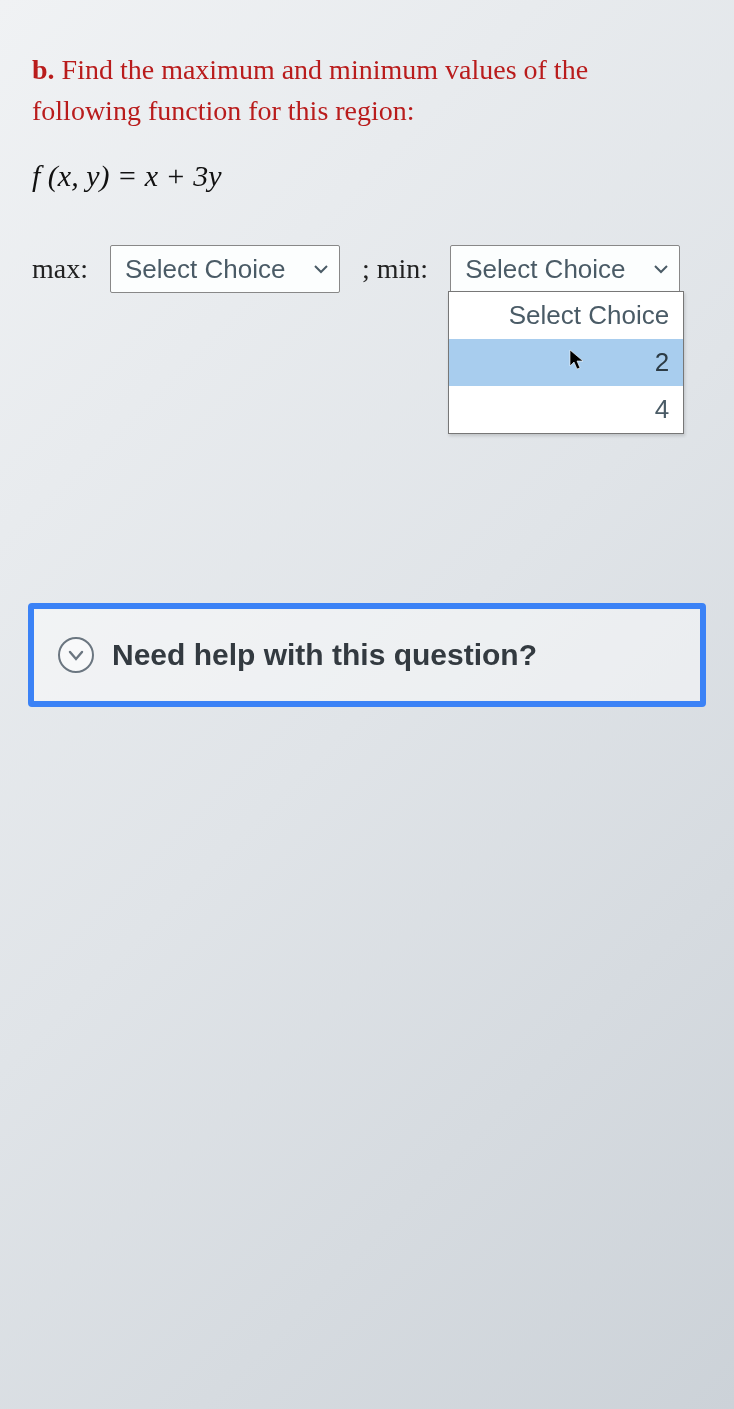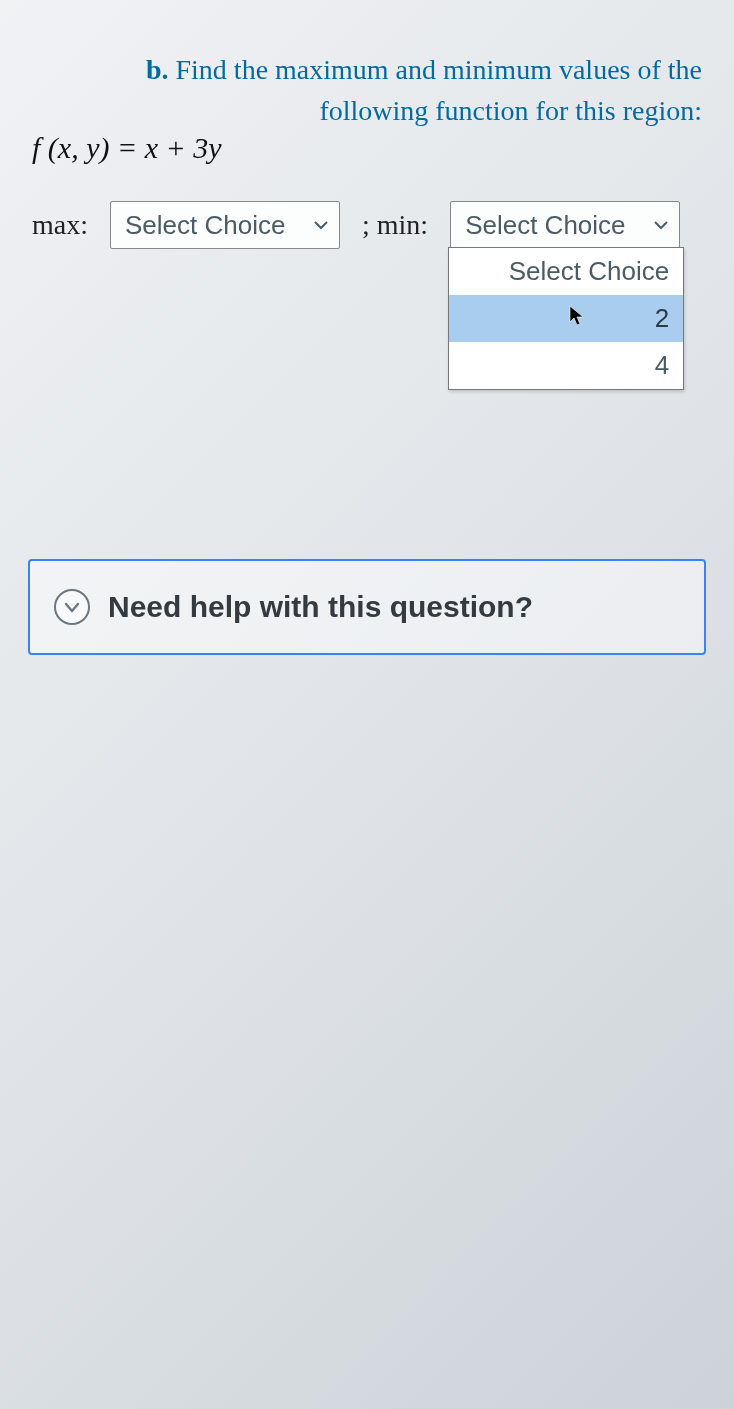--- a/index.html
+++ b/index.html
@@ -17,8 +17,8 @@
   .prompt {
     font-size: 28px;
     line-height: 1.45;
-    color: #0369a1;
-    text-align: right;
+    margin-bottom: 28px;
+    color: #b91c1c;
   }
   .prompt .part {
     font-weight: bold;

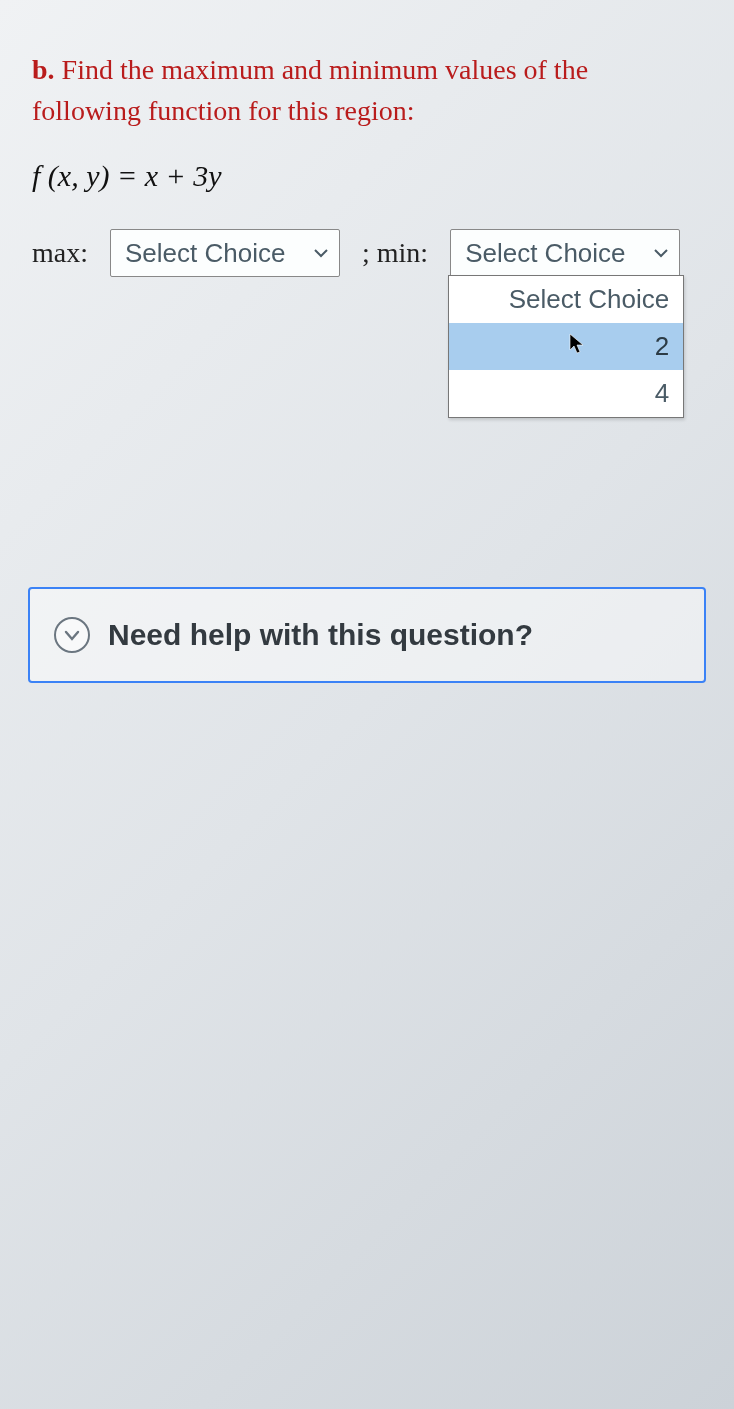--- a/index.html
+++ b/index.html
@@ -27,7 +27,7 @@
     font-size: 30px;
     font-style: italic;
     font-family: 'Times New Roman', serif;
-    margin-bottom: 36px;
+    margin-bottom: 52px;
     color: #111;
   }
   .answer-row {

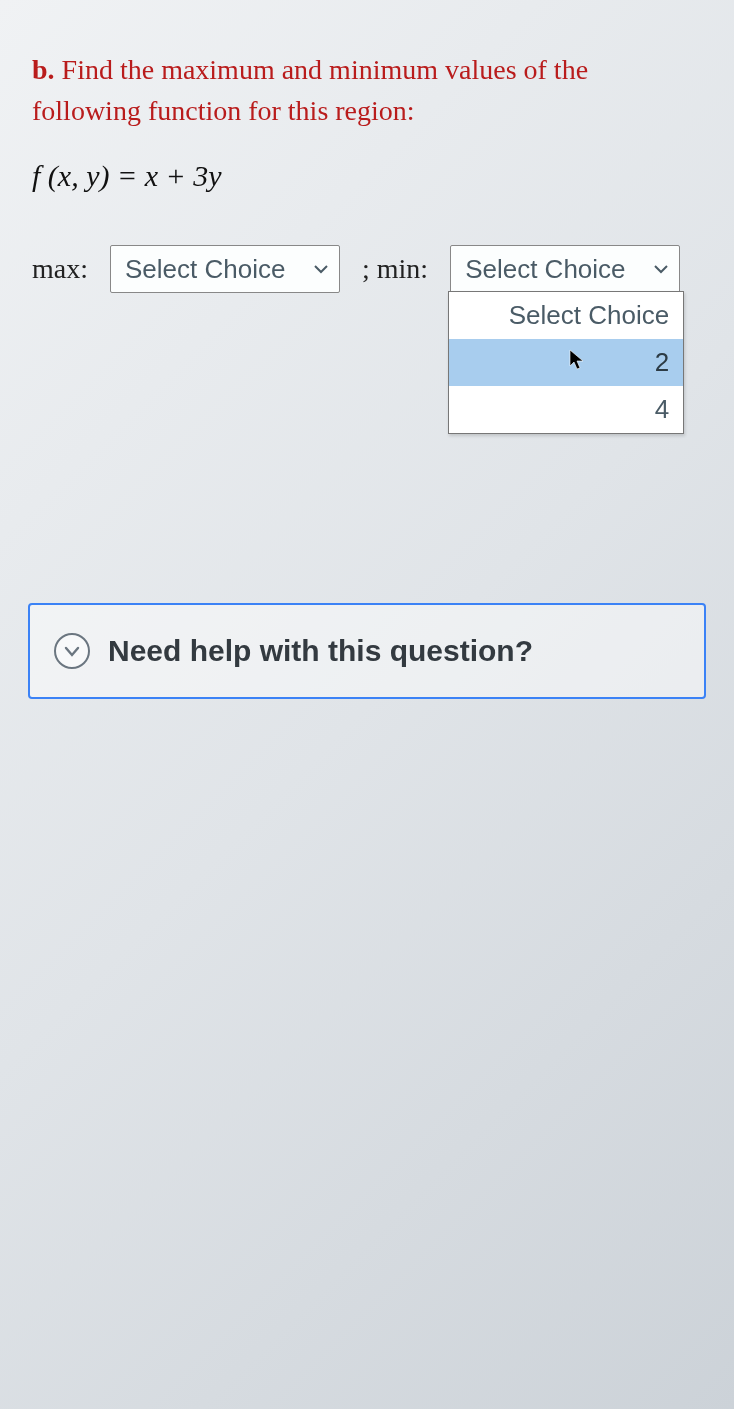--- a/index.html
+++ b/index.html
@@ -98,7 +98,7 @@
   }
   .help-panel {
     margin: 0 28px;
-    border: 2px solid #3b82f6;
+    border: 6px solid #3b82f6;
     border-radius: 4px;
     background: rgba(255,255,255,0.45);
     padding: 28px 24px;

